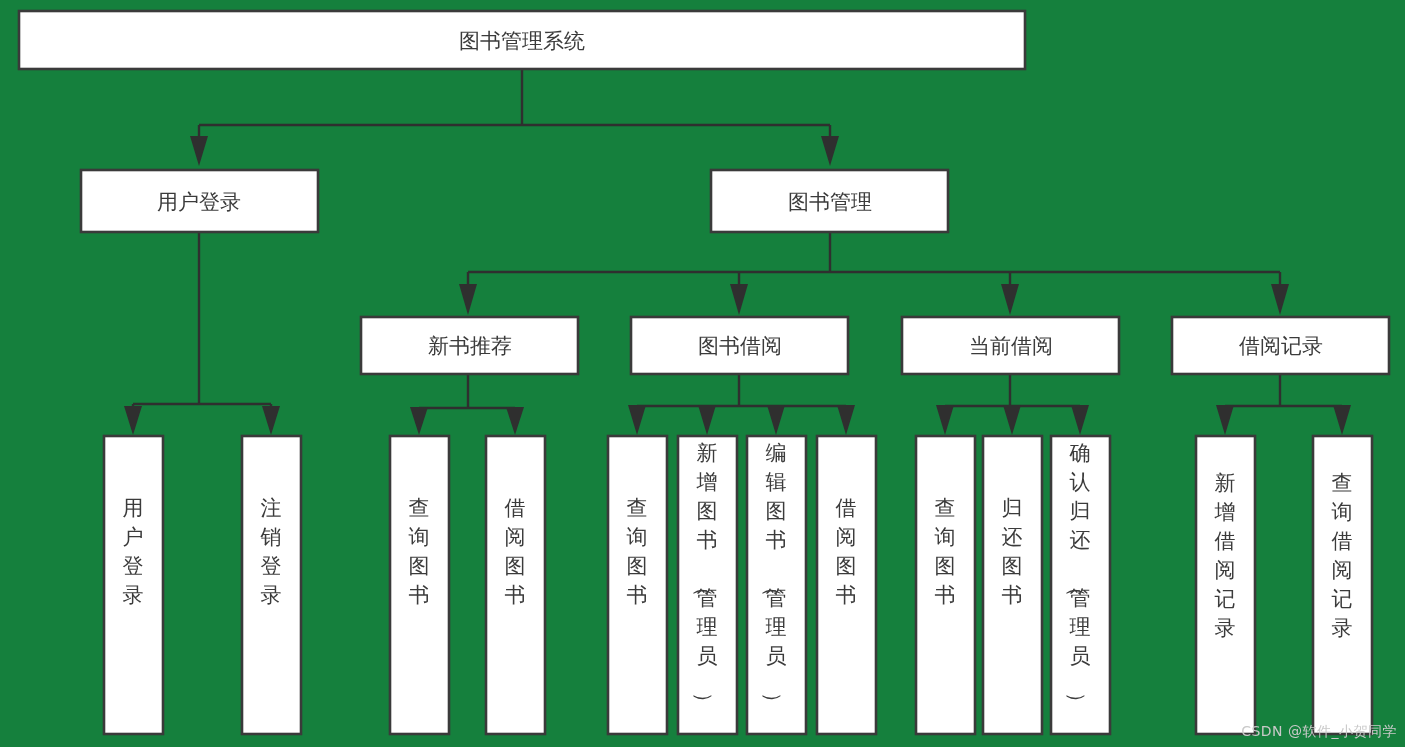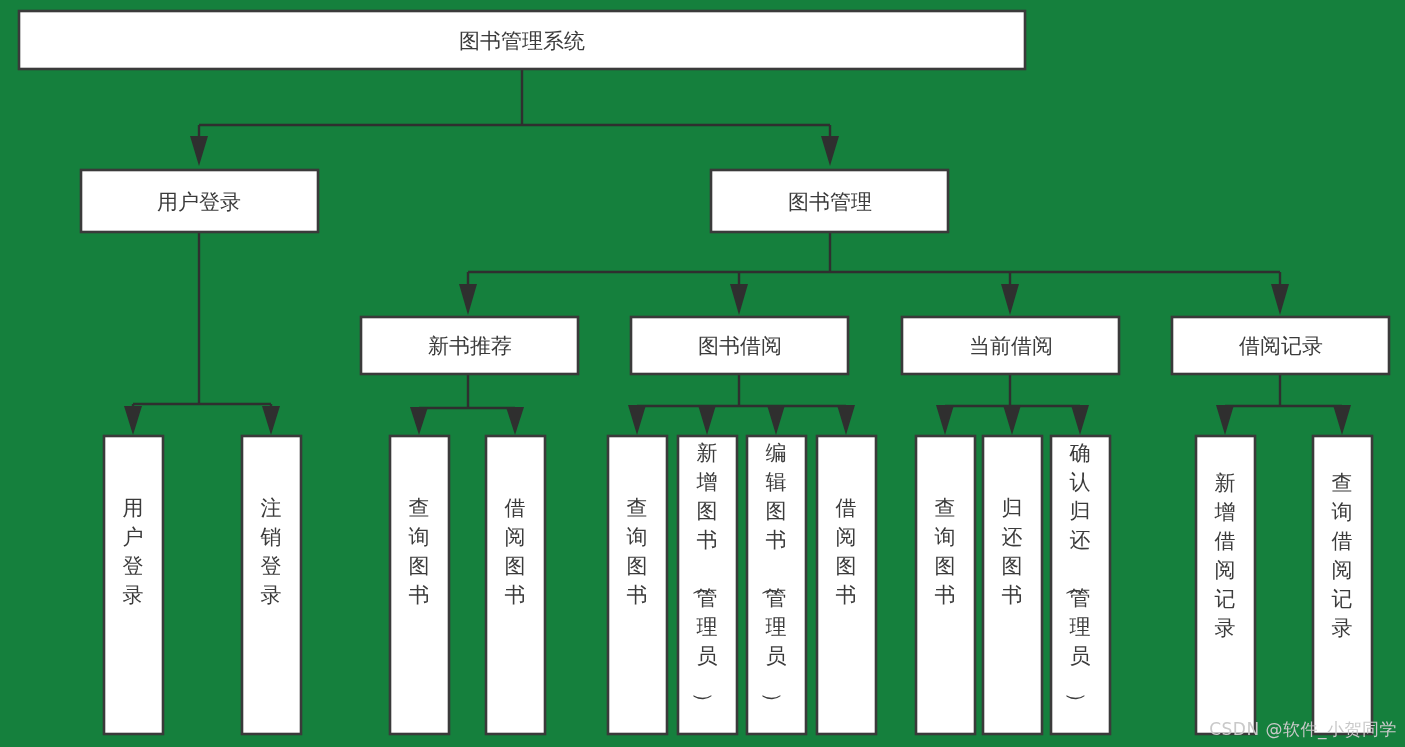--- a/index.html
+++ b/index.html
@@ -60,7 +60,7 @@
     right: 8px;
     bottom: 6px;
     color: #c9c9c9;
-    font-size: 17px;
+    font-size: 14px;
     font-family: "DejaVu Sans", "Liberation Sans", sans-serif;
     letter-spacing: 0.5px;
     white-space: nowrap;

